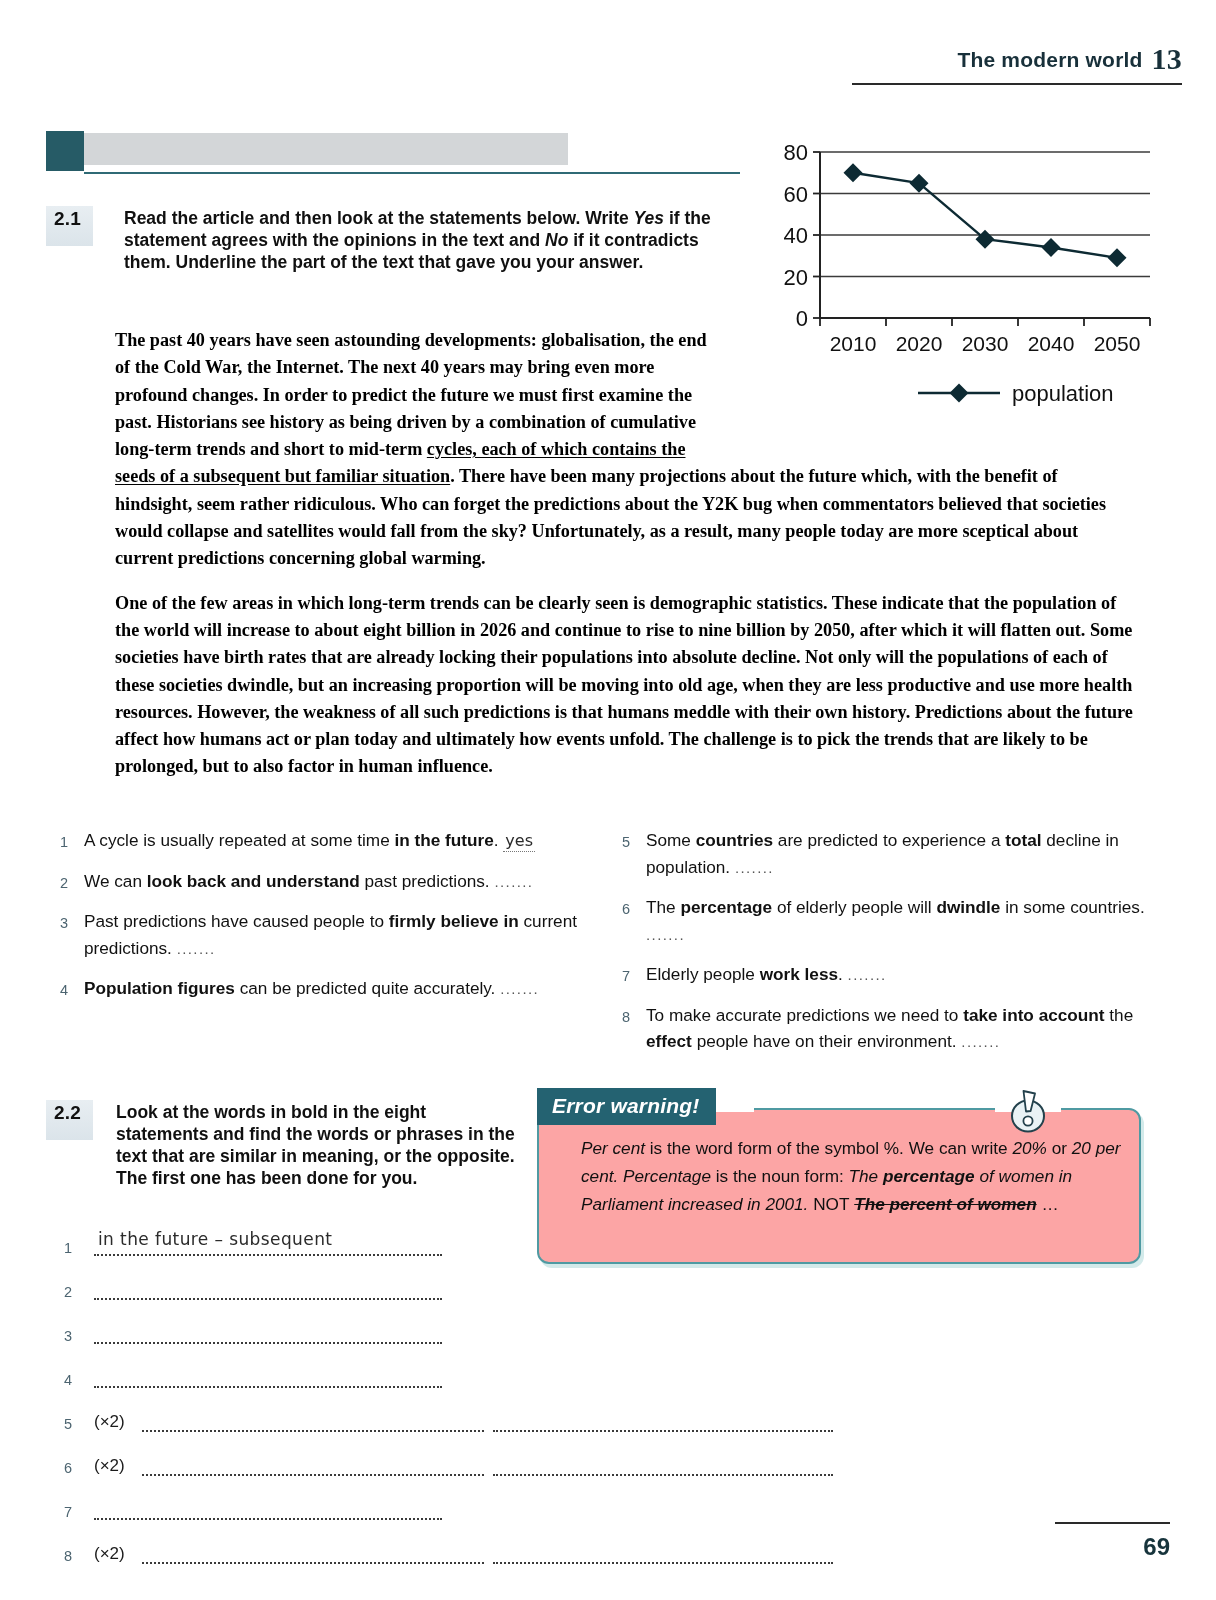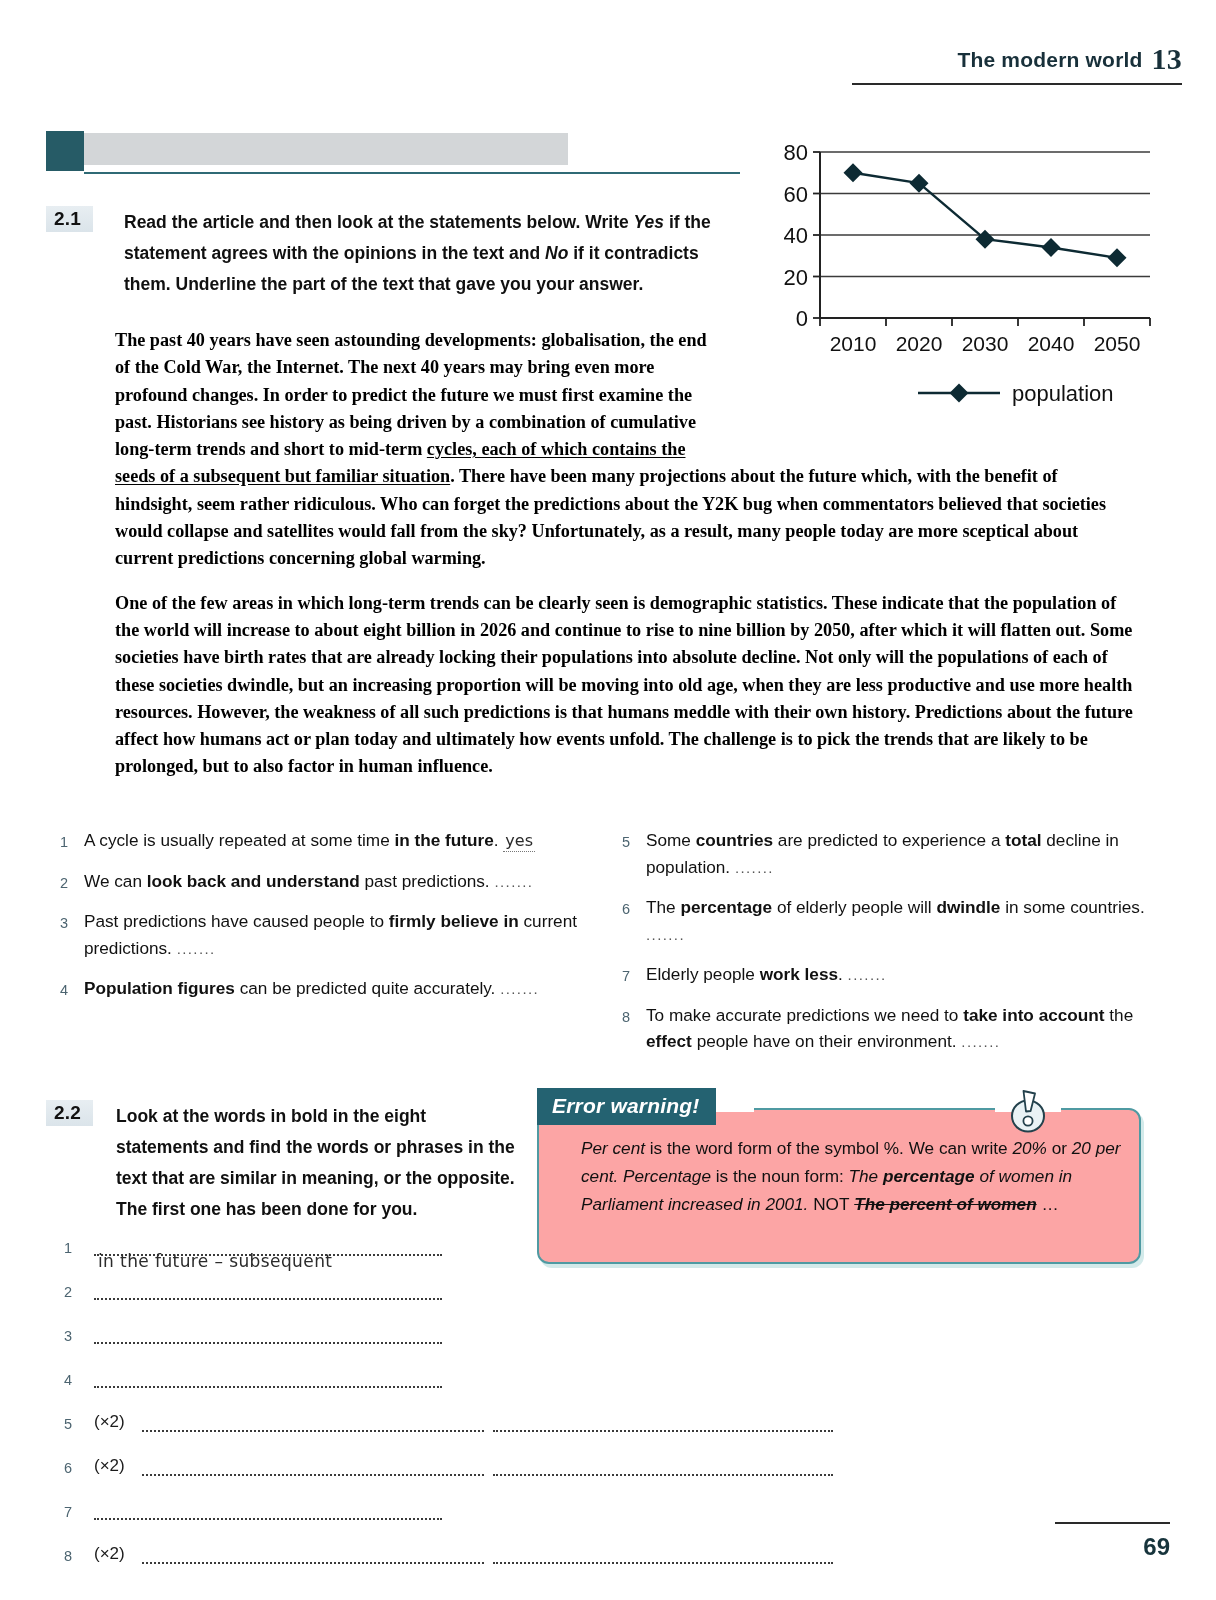--- a/index.html
+++ b/index.html
@@ -96,7 +96,7 @@
     font-weight: bold;
     color: #111;
     background: linear-gradient(180deg,#e8eef2,#dbe4ea);
-    padding: 2px 12px 2px 8px;
+    padding: 2px 12px 16px 8px;
     letter-spacing: 0.2px;
   }
   .ex-instr {

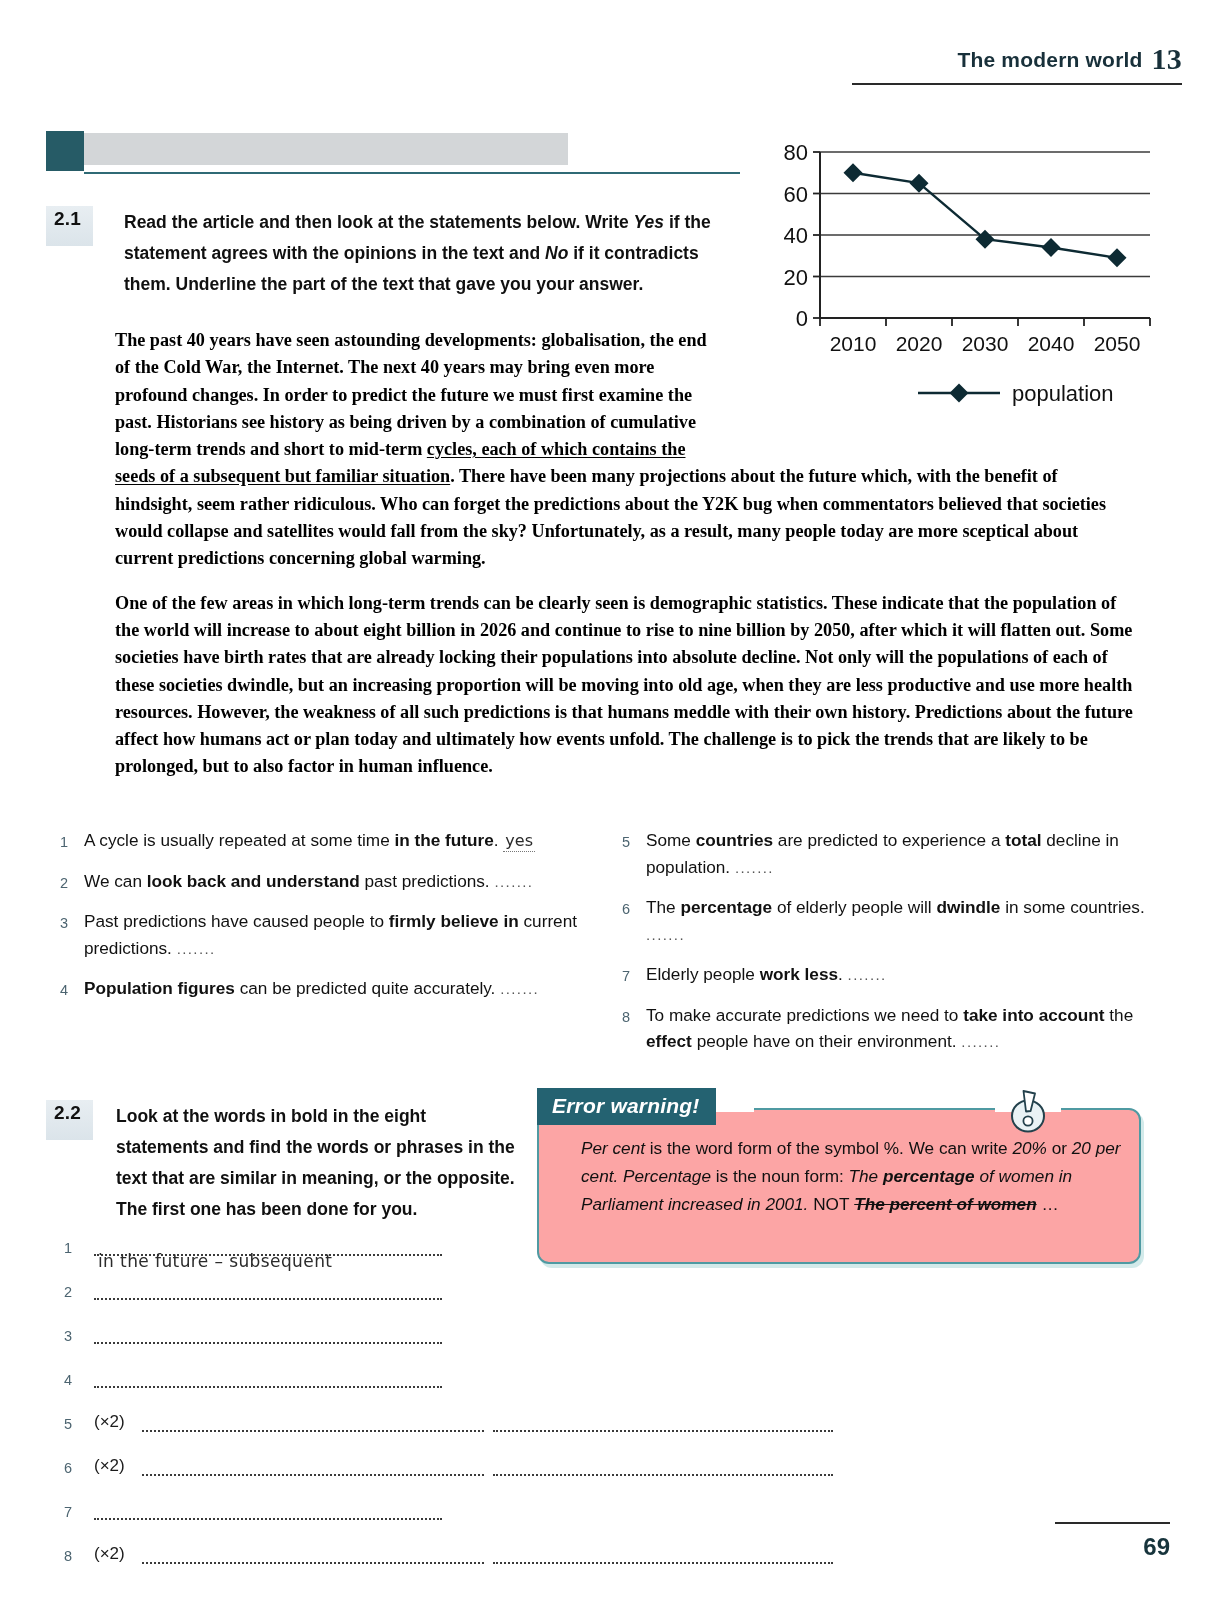--- a/index.html
+++ b/index.html
@@ -103,7 +103,7 @@
     position: absolute;
     font-size: 17.5px;
     font-weight: bold;
-    line-height: 31px;
+    line-height: 22px;
     color: #101010;
   }
   .ex-instr i { font-style: italic; }

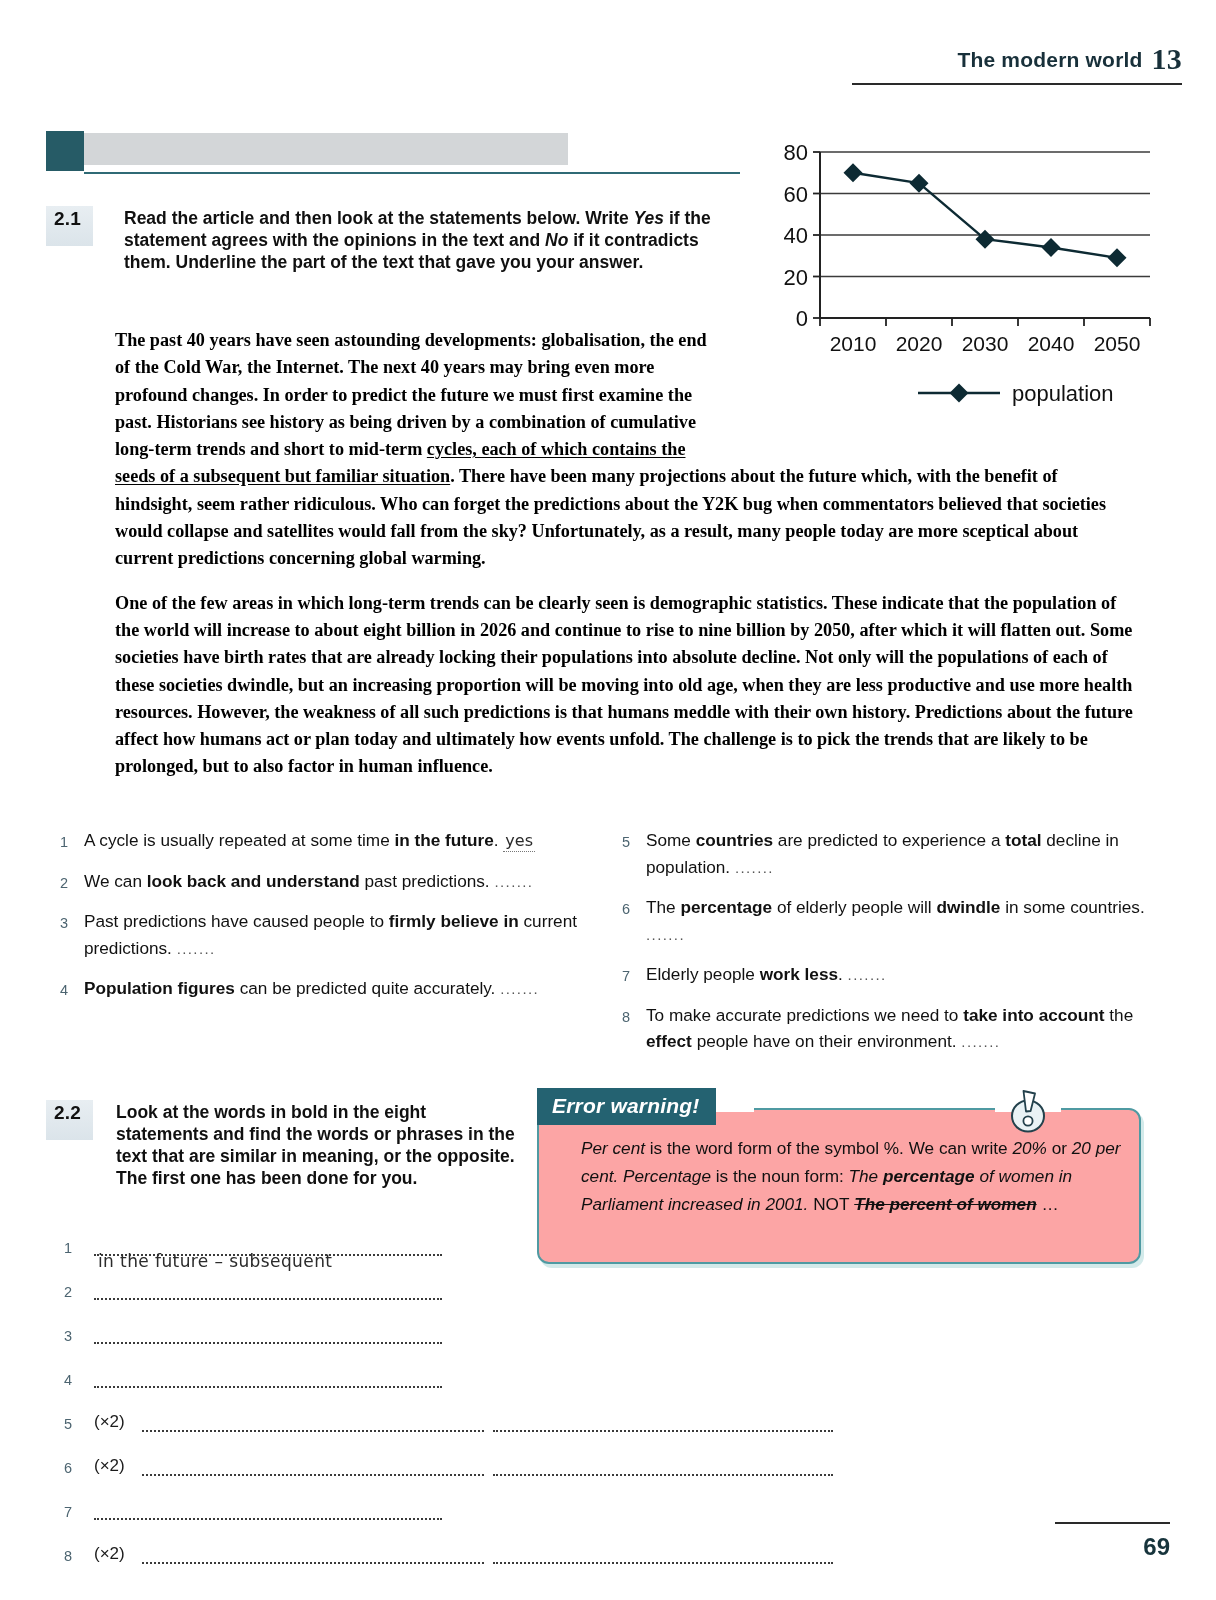--- a/index.html
+++ b/index.html
@@ -210,7 +210,6 @@
     font-size: 17px;
     color: #2b2b2b;
     letter-spacing: 0.4px;
-    margin-top: 22px;
   }
 
   

